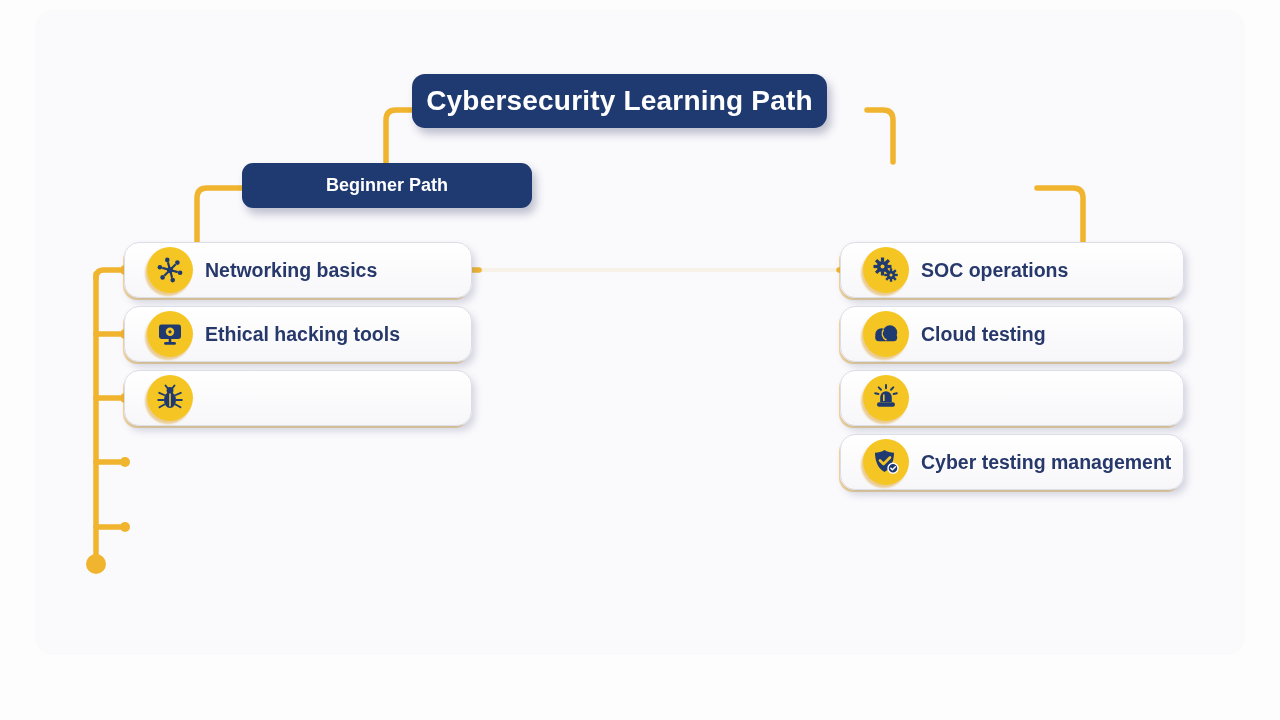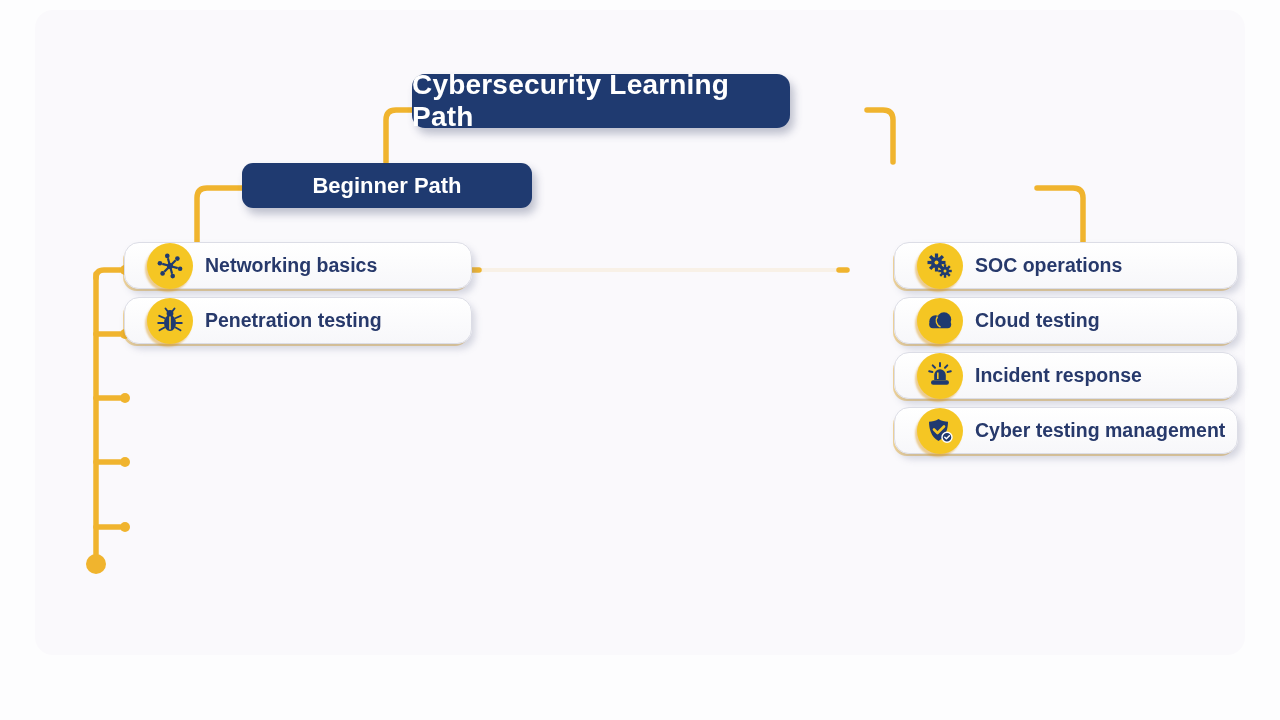--- a/index.html
+++ b/index.html
@@ -18,7 +18,7 @@
   .conn-dot{fill:var(--accent-yellow);}
 
   .title-box{
-    position:absolute;left:412px;top:74px;width:378px;height:54px;
+    position:absolute;left:412px;top:74px;width:415px;height:54px;
     background:var(--navy);border-radius:13px;
     display:flex;align-items:center;justify-content:center;
     color:#ffffff;font-size:28px;font-weight:bold;letter-spacing:.2px;

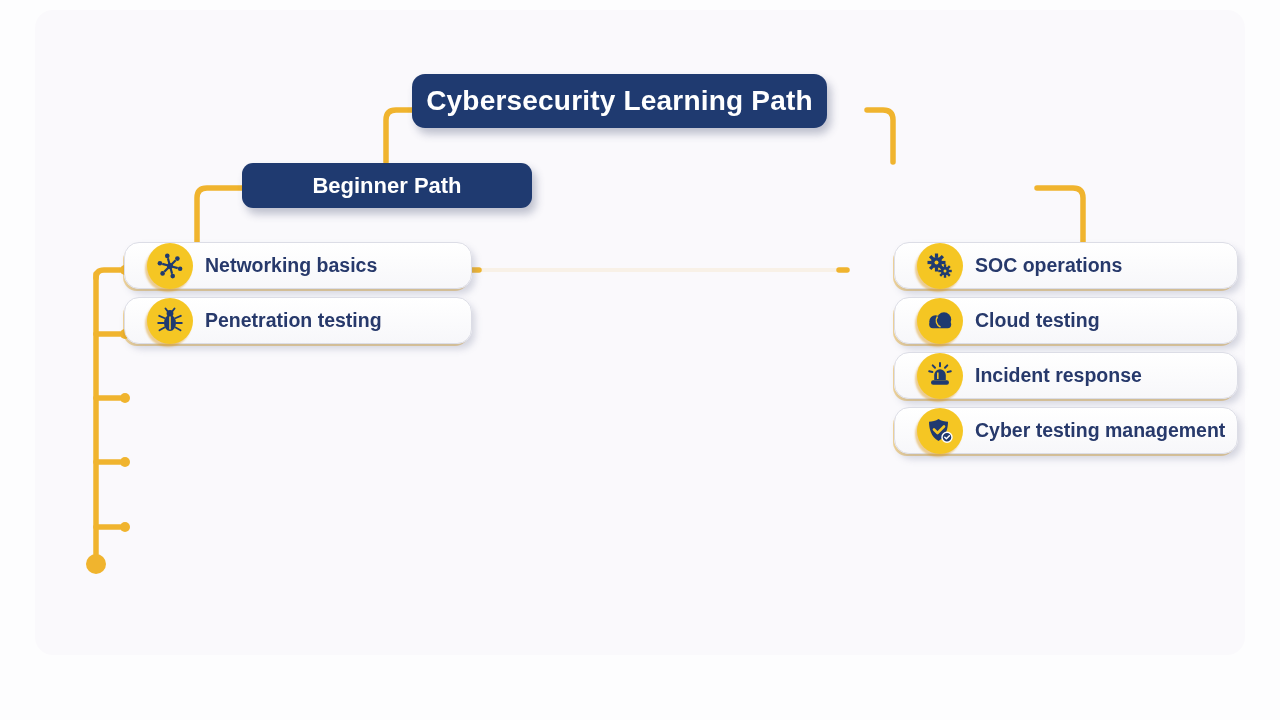--- a/index.html
+++ b/index.html
@@ -28,7 +28,7 @@
     position:absolute;top:163px;width:290px;height:45px;
     background:var(--navy);border-radius:11px;
     display:flex;align-items:center;justify-content:center;
-    color:#ffffff;font-size:22px;font-weight:bold;
+    color:#ffffff;font-size:18px;font-weight:bold;
     box-shadow:4px 6px 8px rgba(50,60,100,0.30);
   }
   .path-header.beginner{left:242px;}

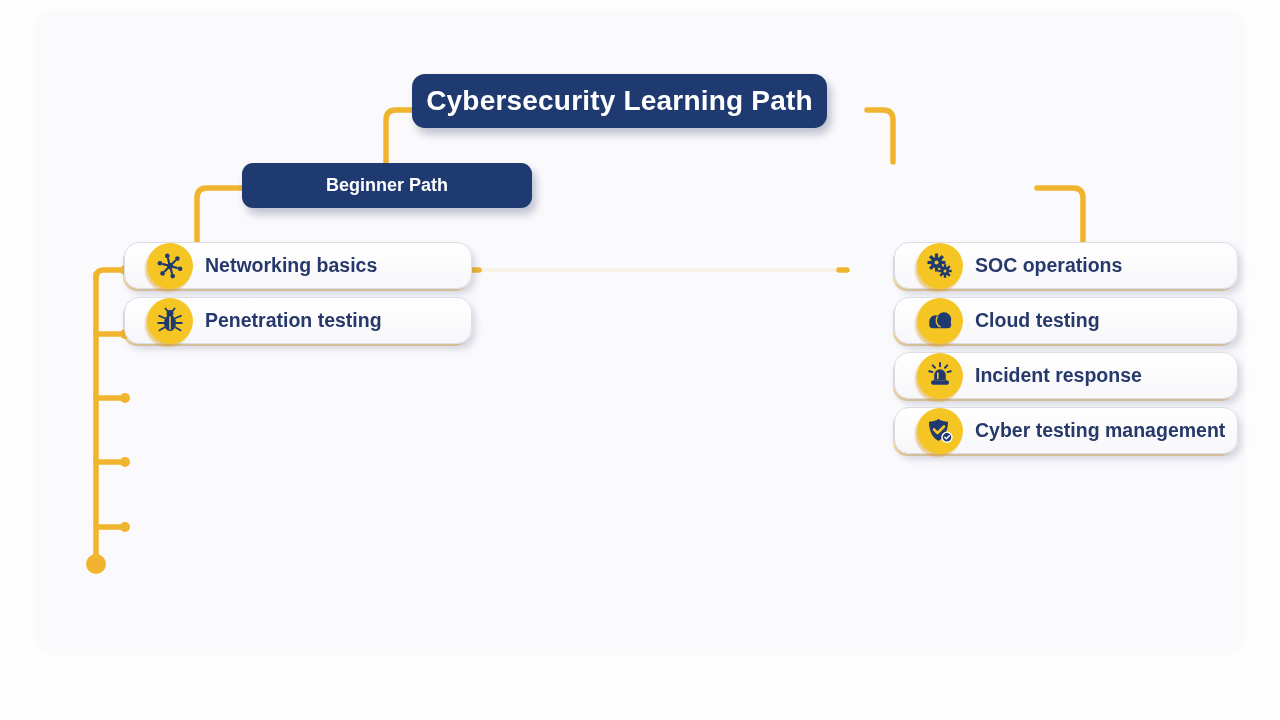--- a/index.html
+++ b/index.html
@@ -39,7 +39,7 @@
   .item-col.right{left:894px;width:344px;}
 
   .item-card{
-    height:47px;border-radius:15px;
+    height:56px;border-radius:15px;
     background:linear-gradient(180deg,#ffffff 0%,#f7f7fa 100%);
     border:1px solid #dcdde6;
     box-shadow:3px 5px 7px rgba(110,120,150,0.28), -2px 3px 0 -1px rgba(233,168,32,0.45);

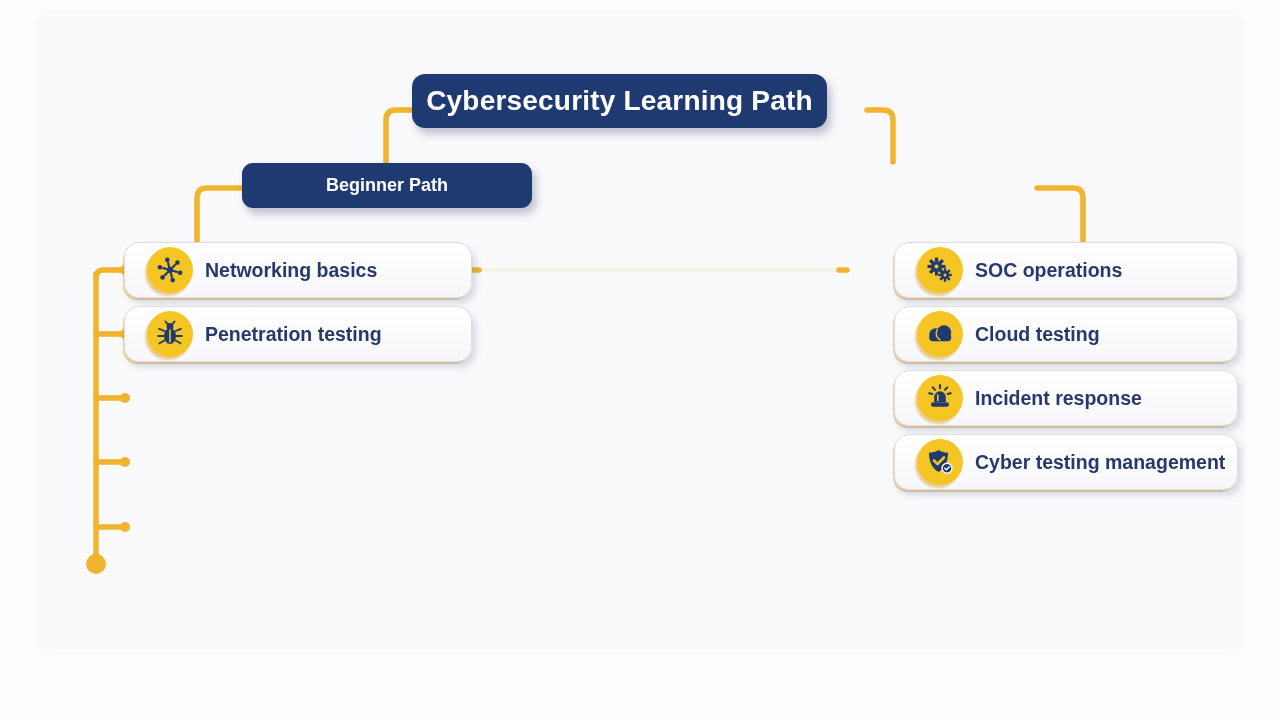--- a/index.html
+++ b/index.html
@@ -36,7 +36,7 @@
 
   .item-col{position:absolute;top:242px;display:flex;flex-direction:column;gap:8px;}
   .item-col.left{left:124px;width:348px;}
-  .item-col.right{left:894px;width:344px;}
+  .item-col.right{left:840px;width:344px;}
 
   .item-card{
     height:56px;border-radius:15px;

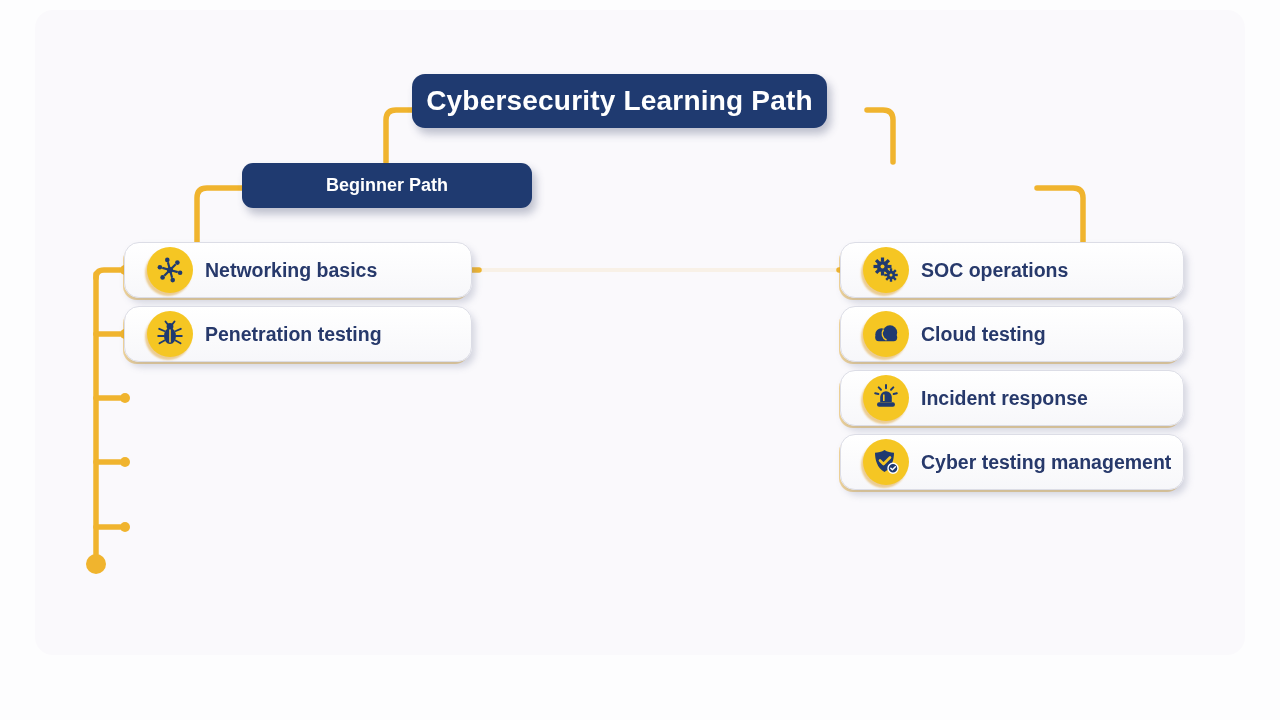--- a/index.html
+++ b/index.html
@@ -123,6 +123,18 @@
     </div>
 
 
+    <div class="item-card">
+      <span class="icon-circle">
+        <svg width="30" height="30" viewBox="-15 -15 30 30">
+          <rect class="g-navy" x="-11" y="-9.5" width="22" height="14.5" rx="2.4"></rect>
+          <circle class="g-yel" cx="0" cy="-2.2" r="4.2"></circle>
+          <circle class="g-navy" cx="0" cy="-2.2" r="1.6"></circle>
+          <line class="s-navy" style="stroke-width:2.6;" x1="0" y1="5" x2="0" y2="8.4"></line>
+          <line class="s-navy" style="stroke-width:2.6;stroke-linecap:round;" x1="-4.6" y1="9.4" x2="4.6" y2="9.4"></line>
+        </svg>
+      </span>
+      <span class="item-label">Ethical hacking tools</span>
+    </div>
 
 
     <div class="item-card">

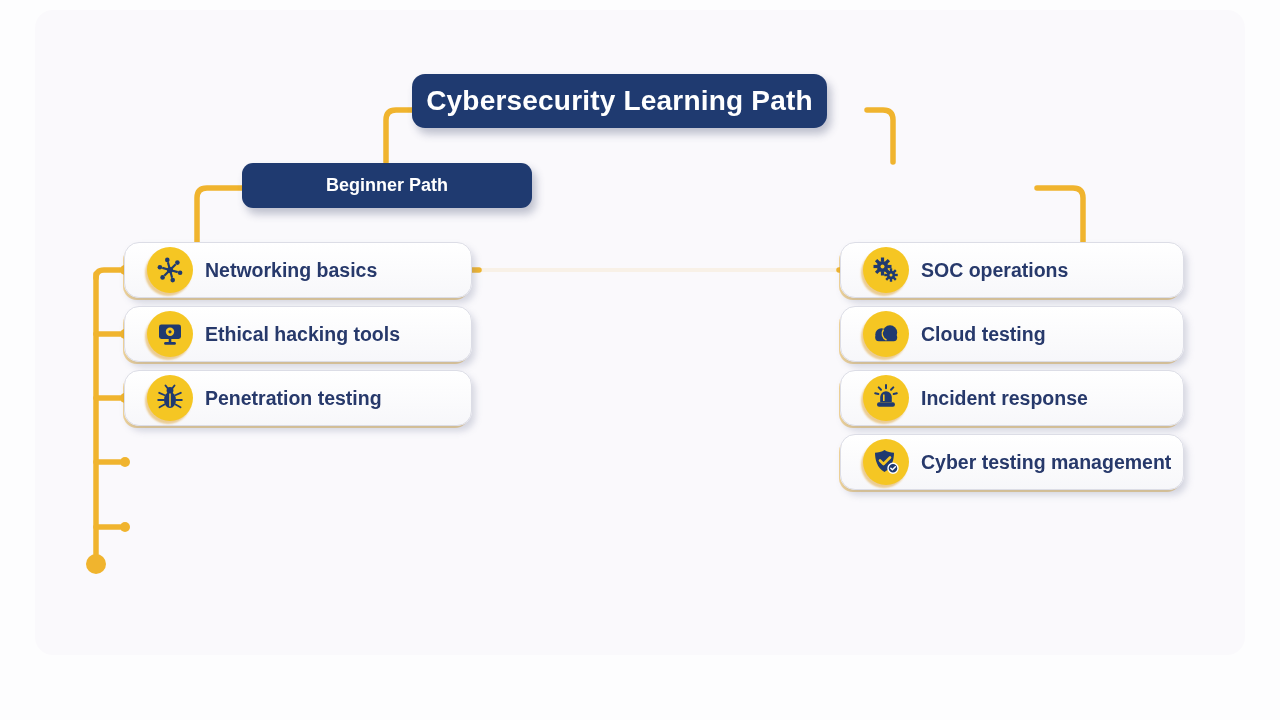--- a/index.html
+++ b/index.html
@@ -155,7 +155,6 @@
           <line class="s-yel" style="stroke-width:1.6;" x1="0" y1="-4.5" x2="0" y2="8.5"></line>
         </svg>
       </span>
-      <span class="item-label">Penetration testing</span>
     </div>
   </div>
 

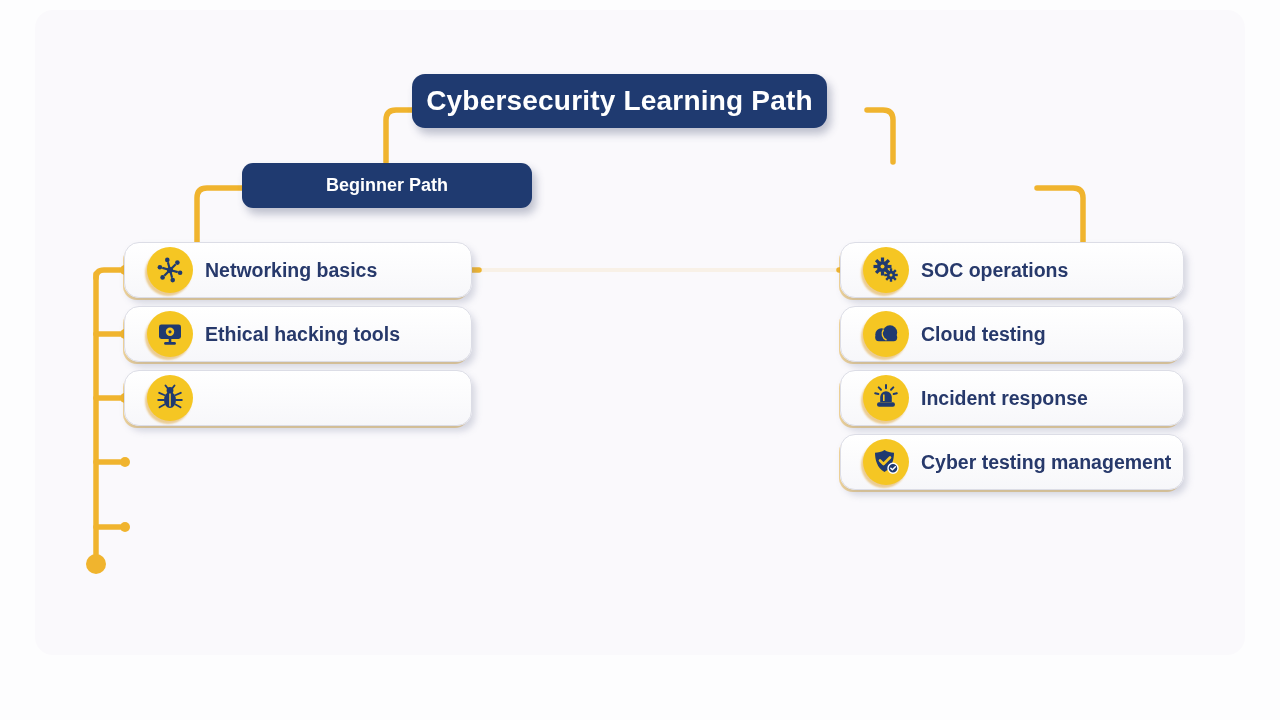--- a/index.html
+++ b/index.html
@@ -224,7 +224,6 @@
           <rect class="g-navy" x="-9" y="4.2" width="18" height="4.6" rx="2.2"></rect>
         </svg>
       </span>
-      <span class="item-label">Incident response</span>
     </div>
 
     <div class="item-card">

